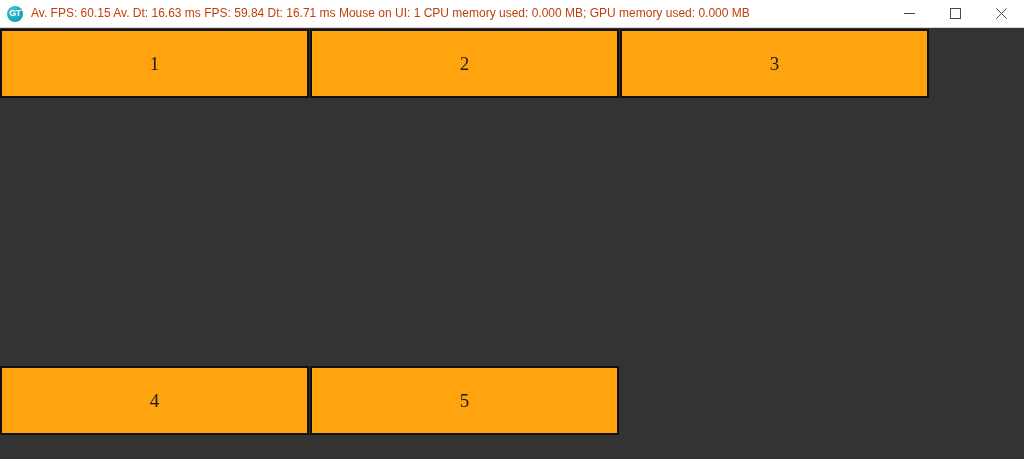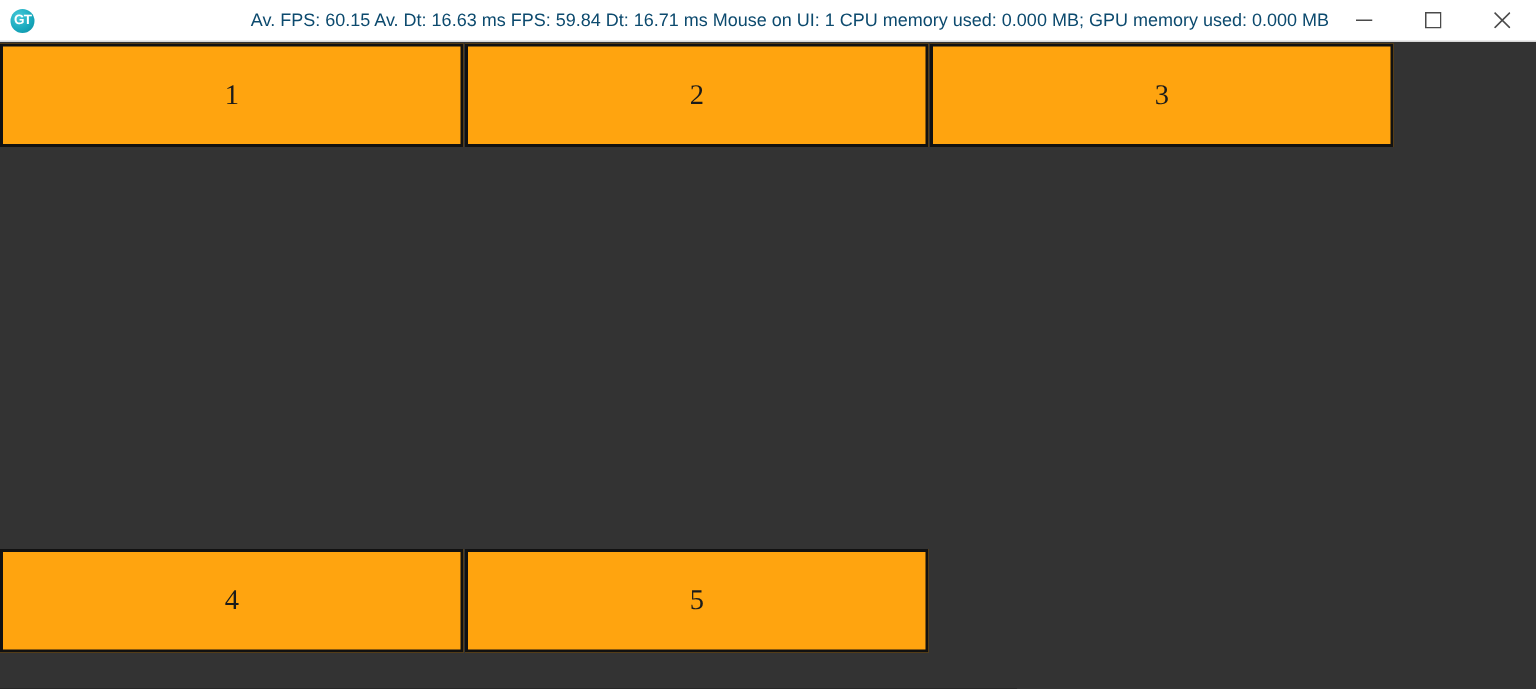--- a/index.html
+++ b/index.html
@@ -15,7 +15,6 @@
     overflow: hidden;
     font-family: "Liberation Sans", sans-serif;
     background: #333333;
-    text-align: right;
   }
 
   

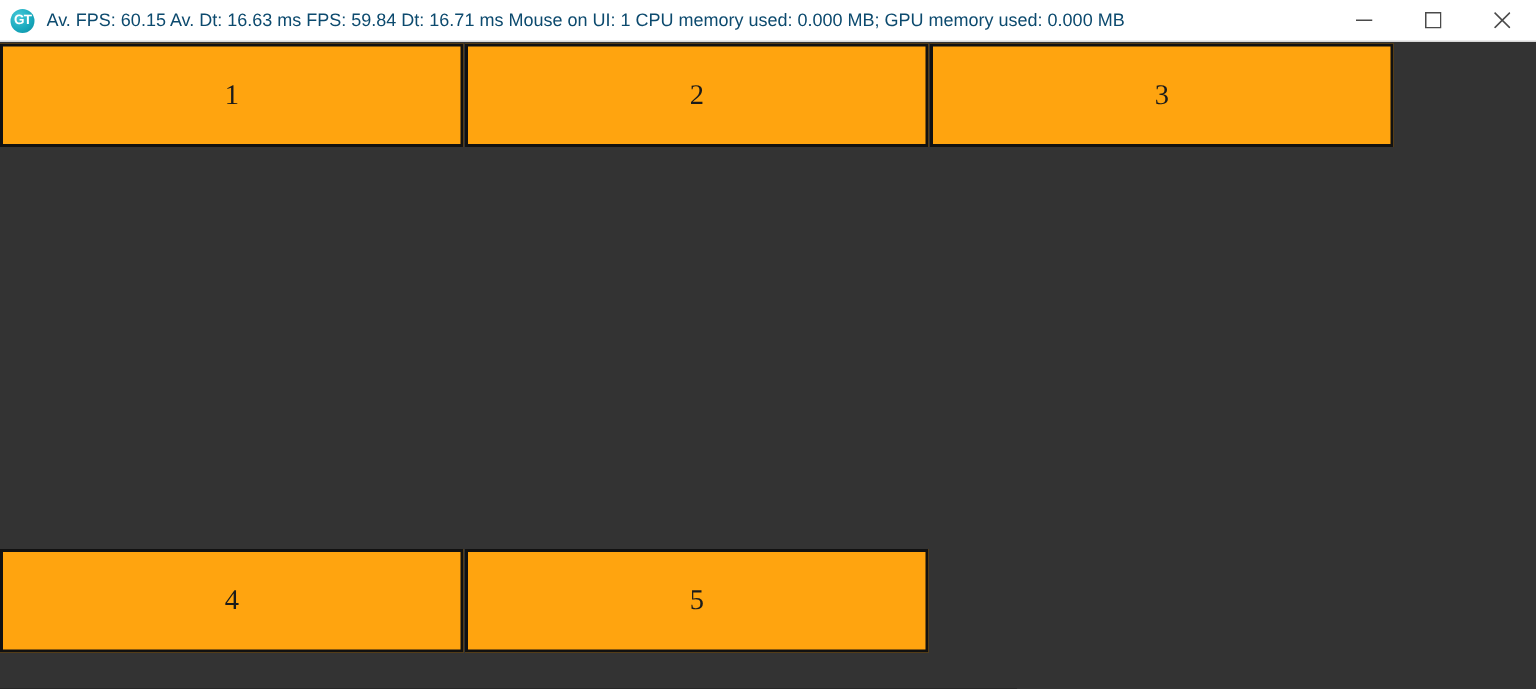--- a/index.html
+++ b/index.html
@@ -60,7 +60,7 @@
   }
   #title-text {
     font-size: 12px;
-    color: #0c4a6e;
+    color: #c2410c;
     white-space: nowrap;
     overflow: hidden;
     flex: 1 1 auto;

